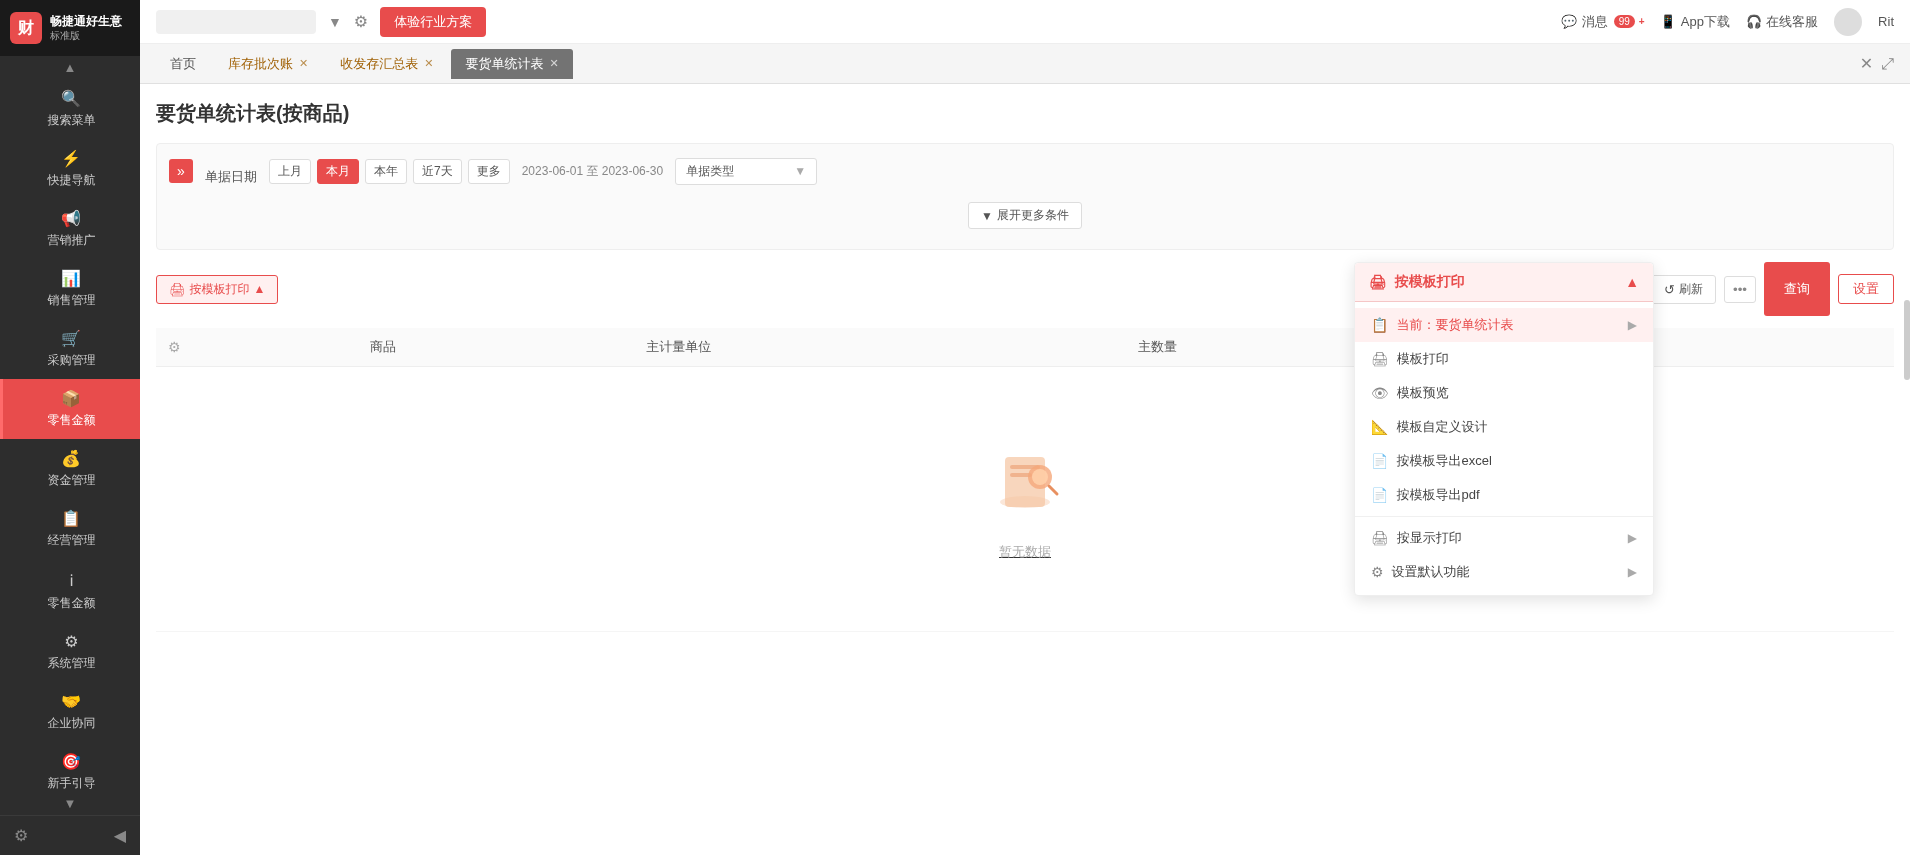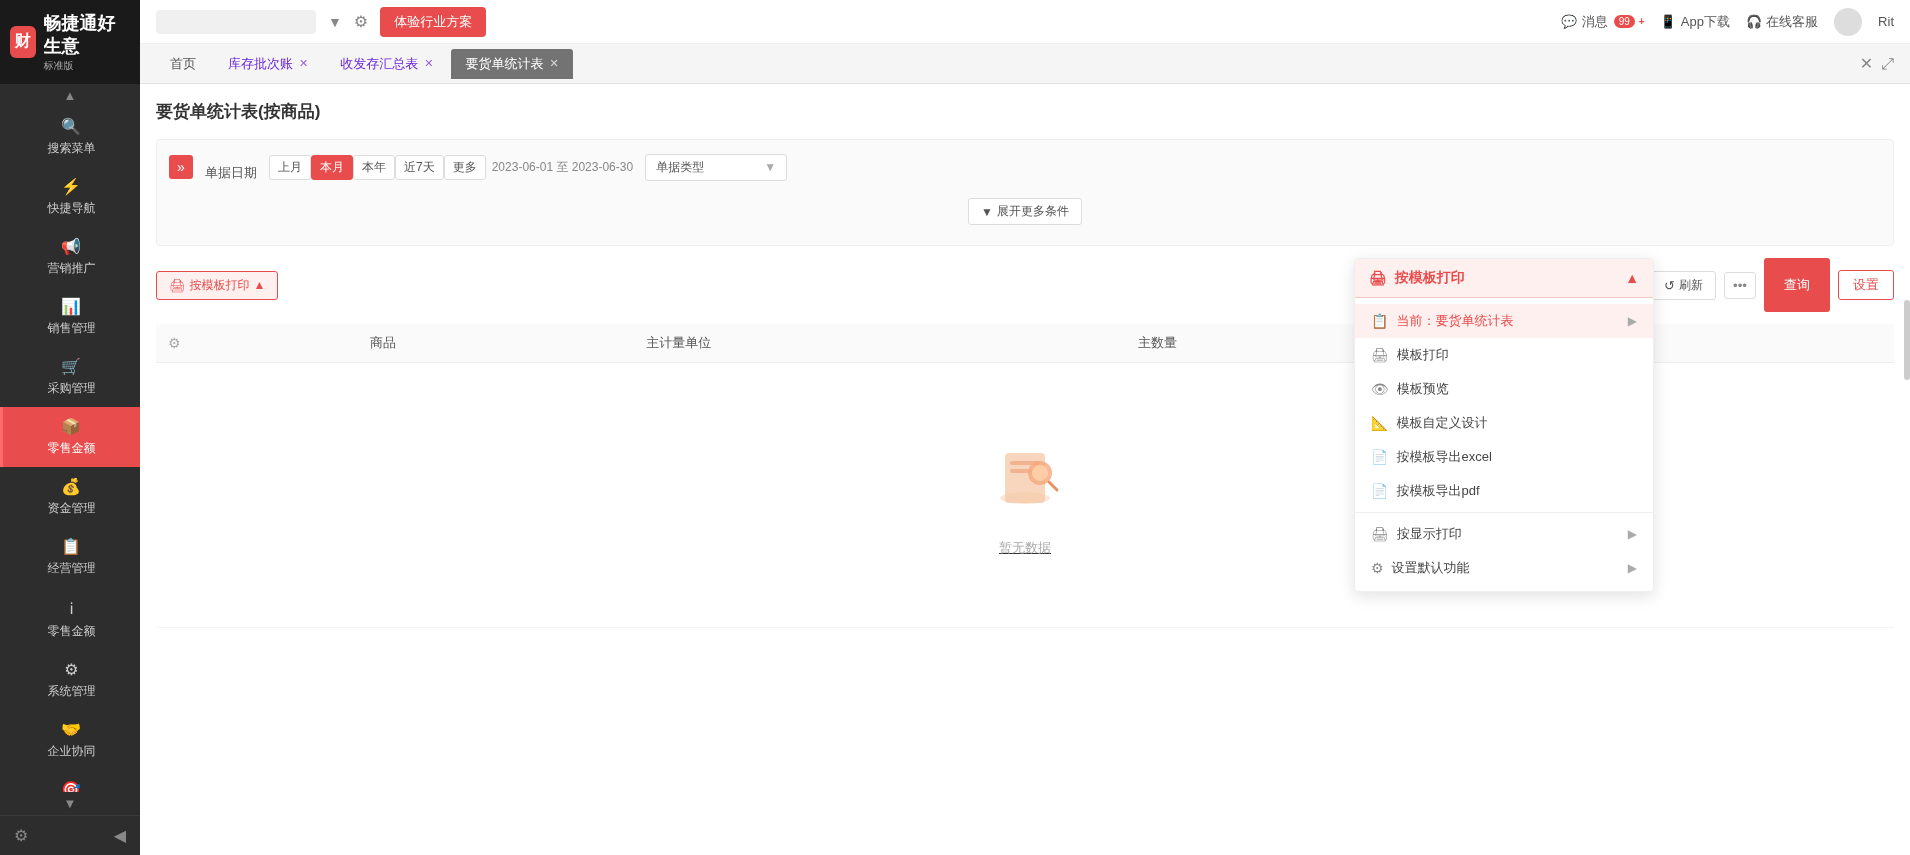--- a/index.html
+++ b/index.html
@@ -39,7 +39,7 @@
       font-size: 12px;
       line-height: 1.3;
     }
-    .sidebar-logo .logo-text .main { font-size: 18px; font-weight: bold; color: white; }
+    .sidebar-logo .logo-text .main { font-size: 12px; font-weight: bold; color: white; }
     .sidebar-logo .logo-text .sub { font-size: 10px; color: #aaa; }
     .sidebar-item {
       display: flex;

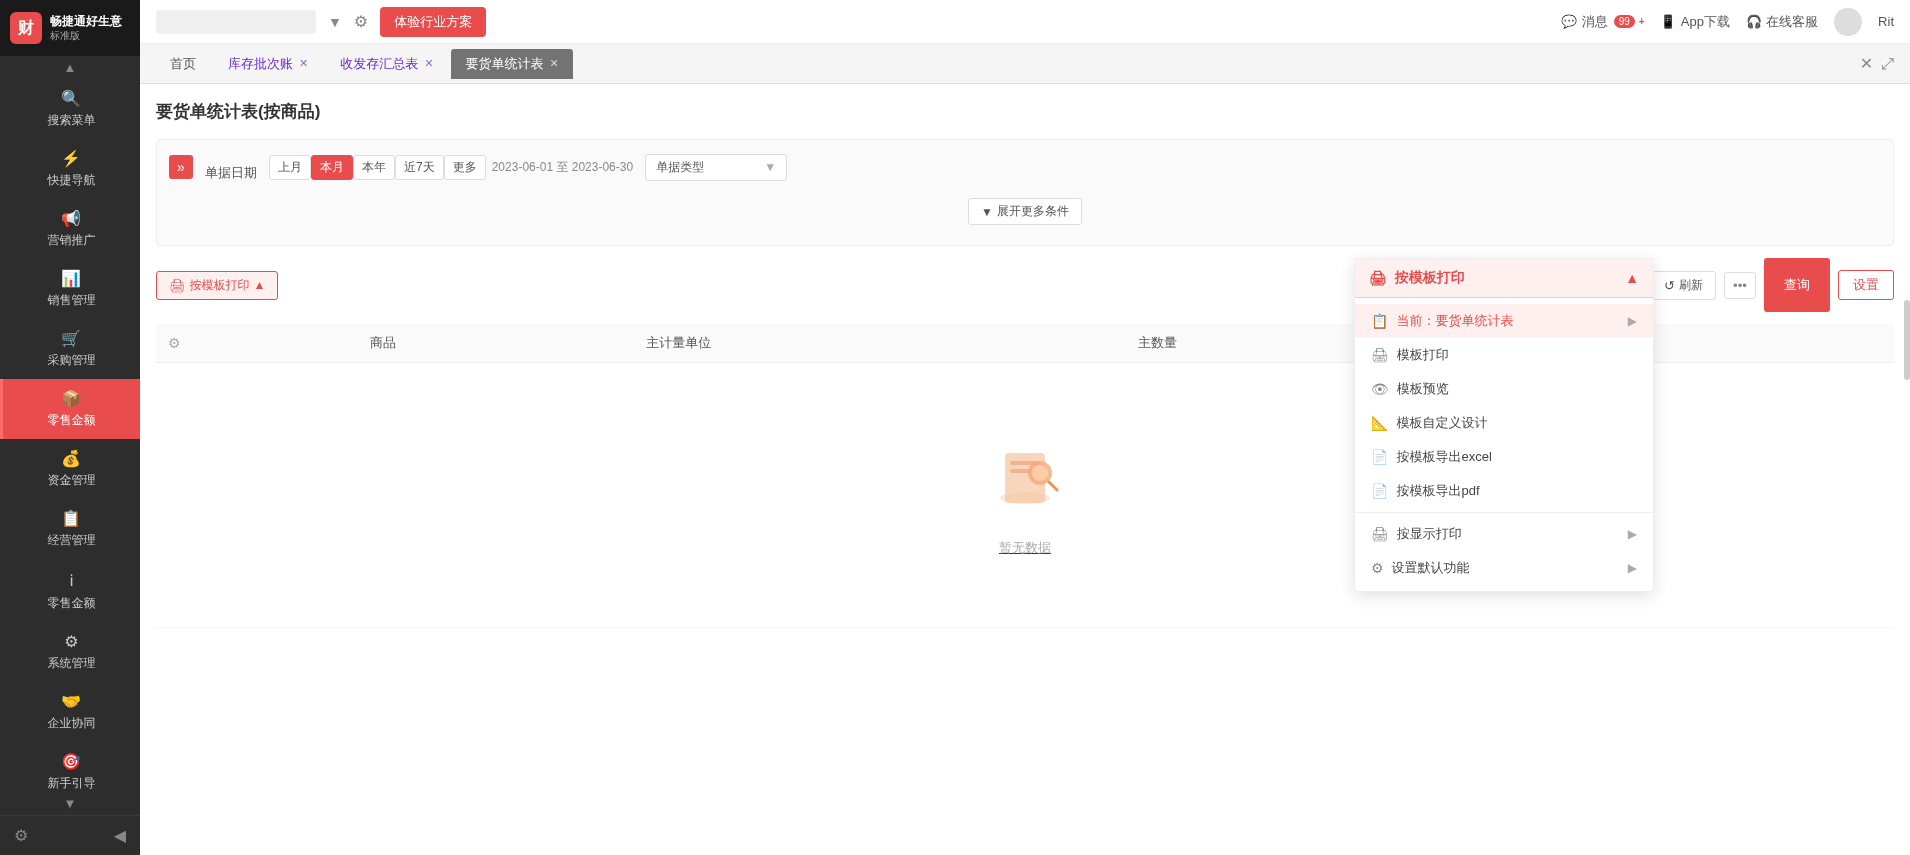--- a/index.html
+++ b/index.html
@@ -158,7 +158,7 @@
       padding: 6px 14px;
       cursor: pointer;
       font-size: 13px;
-      color: #6d28d9;
+      color: #a16207;
       border-radius: 3px 3px 0 0;
       gap: 6px;
       white-space: nowrap;

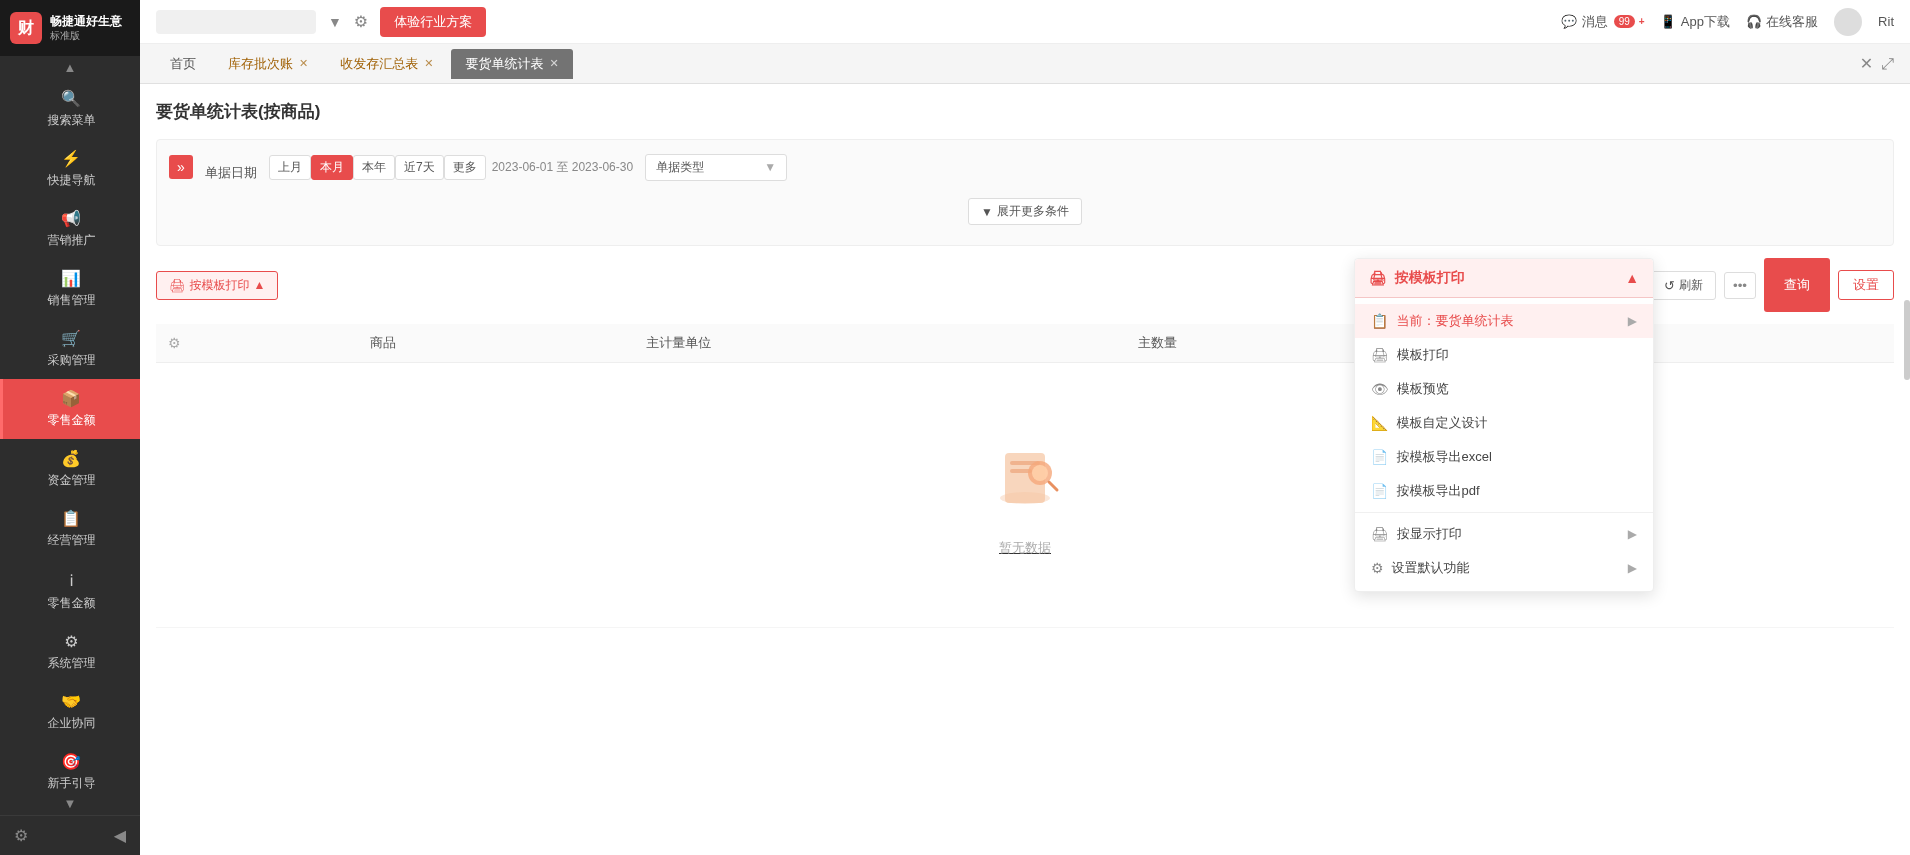--- a/index.html
+++ b/index.html
@@ -194,7 +194,7 @@
       position: relative;
     }
     .page-title {
-      font-size: 17px;
+      font-size: 20px;
       font-weight: bold;
       color: #333;
       margin-bottom: 16px;

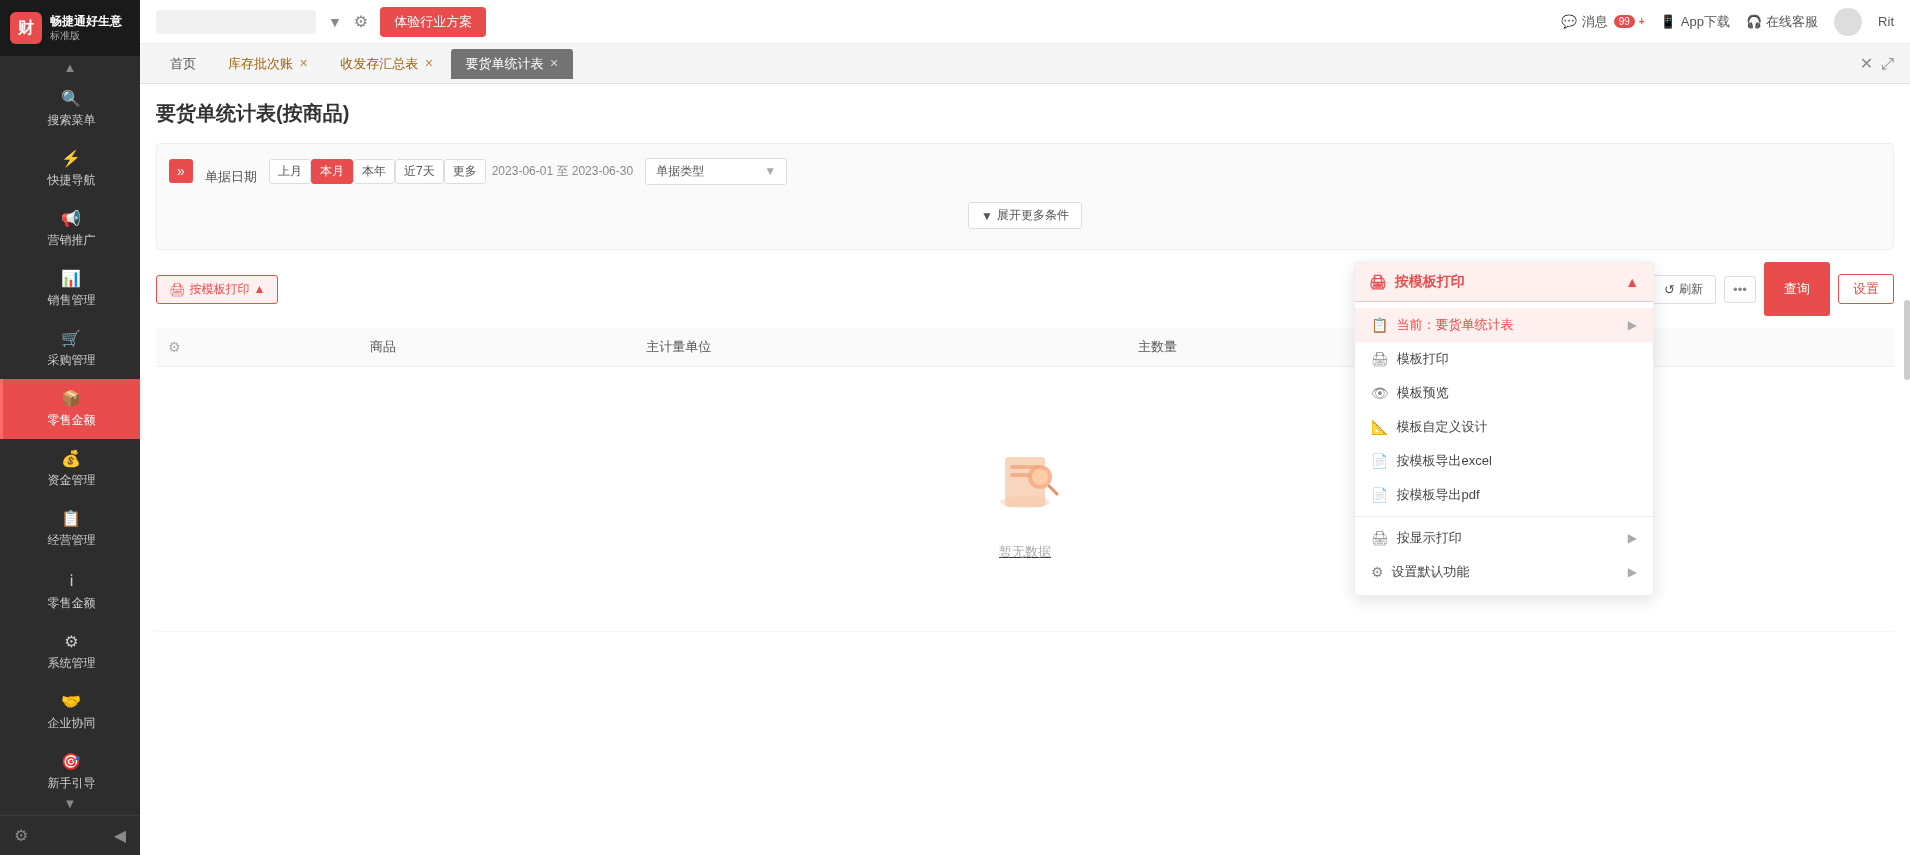--- a/index.html
+++ b/index.html
@@ -231,6 +231,7 @@
     .date-group {
       display: flex;
       align-items: center;
+      gap: 6px;
     }
     .date-btn {
       padding: 3px 8px;

